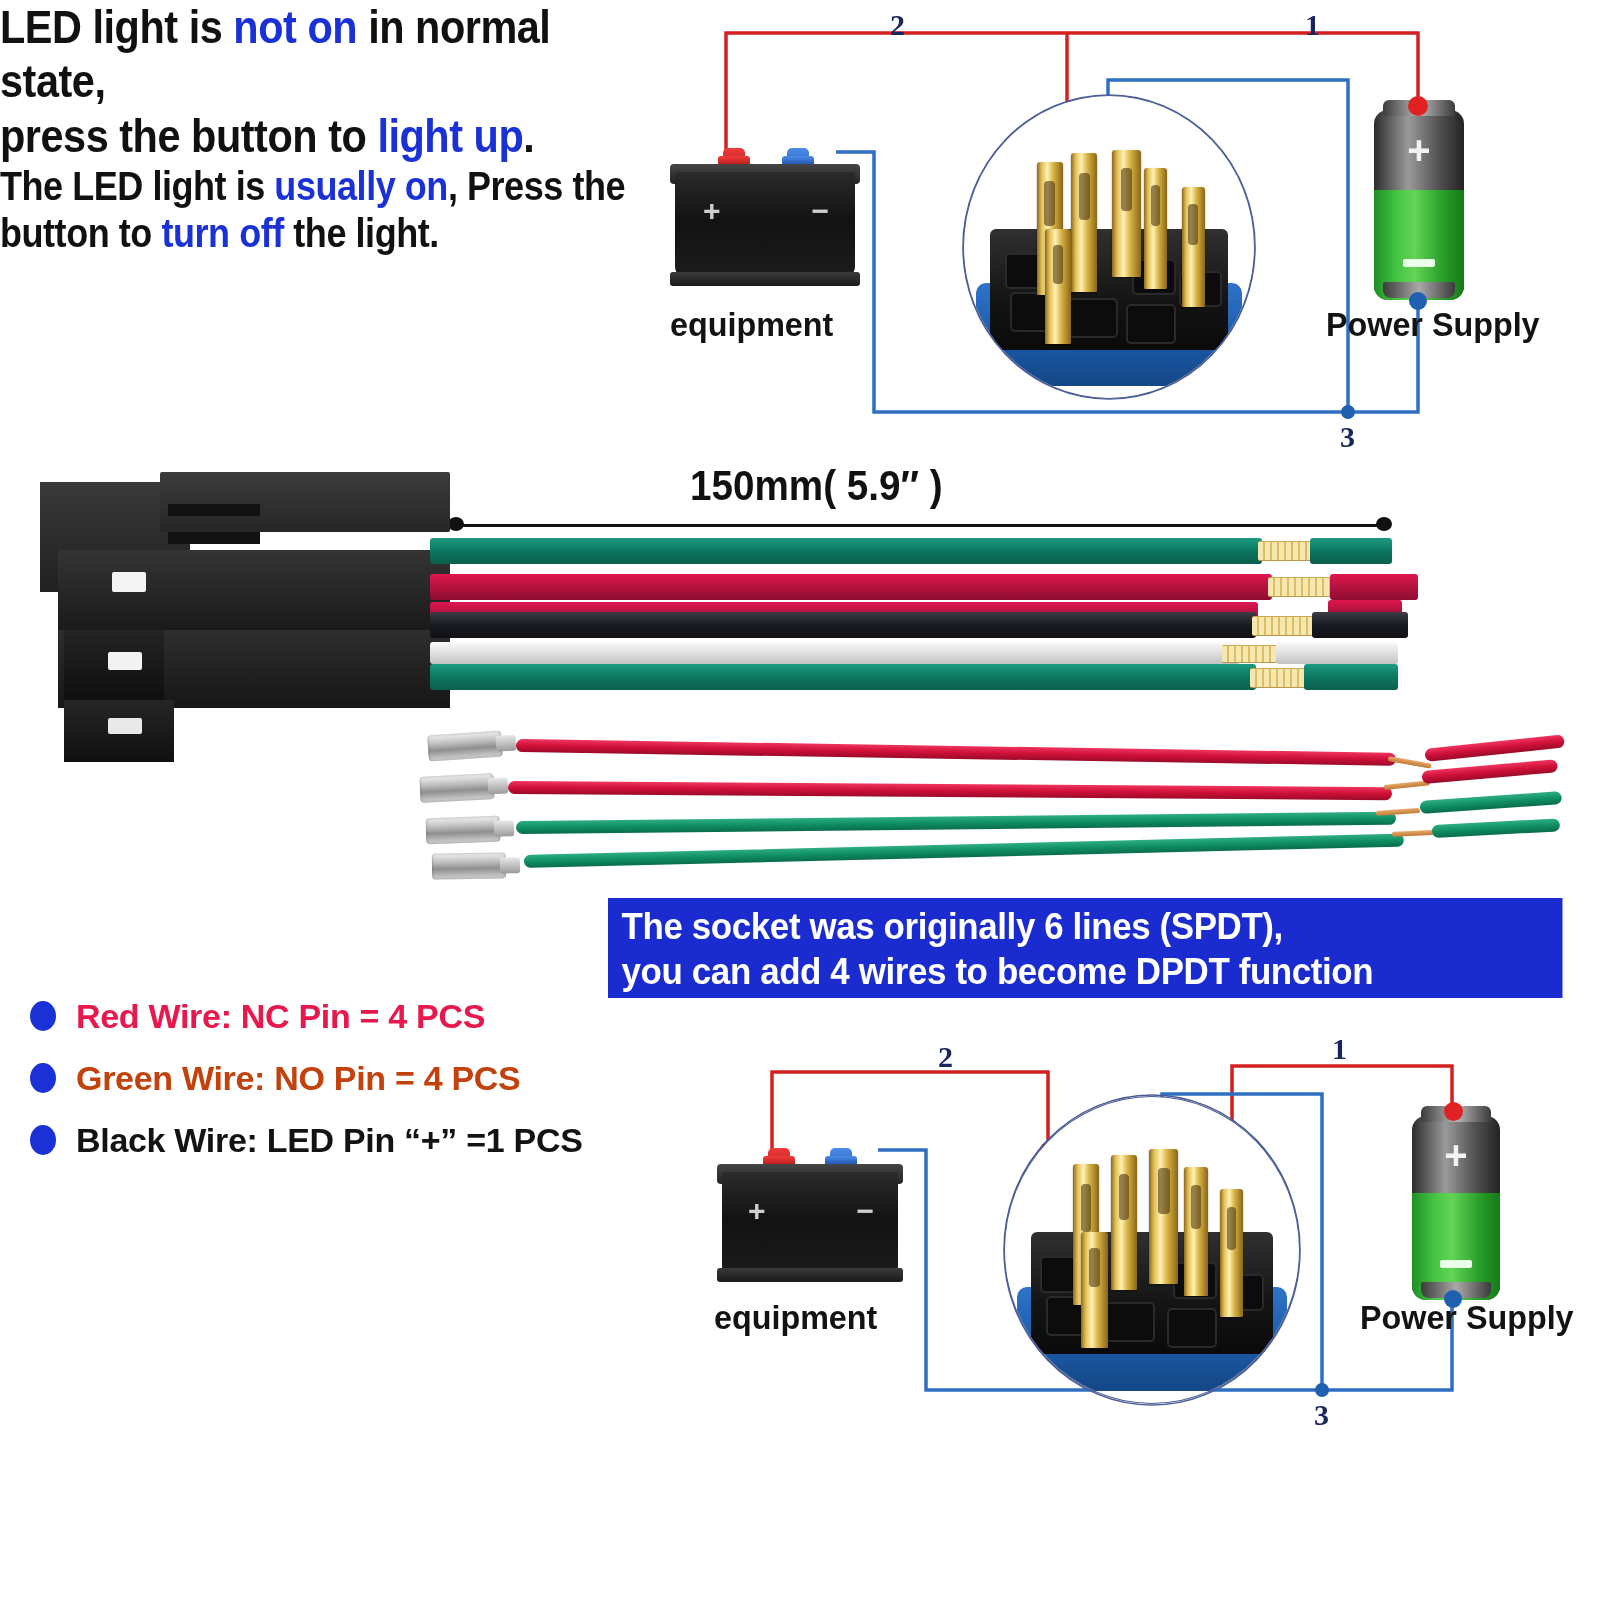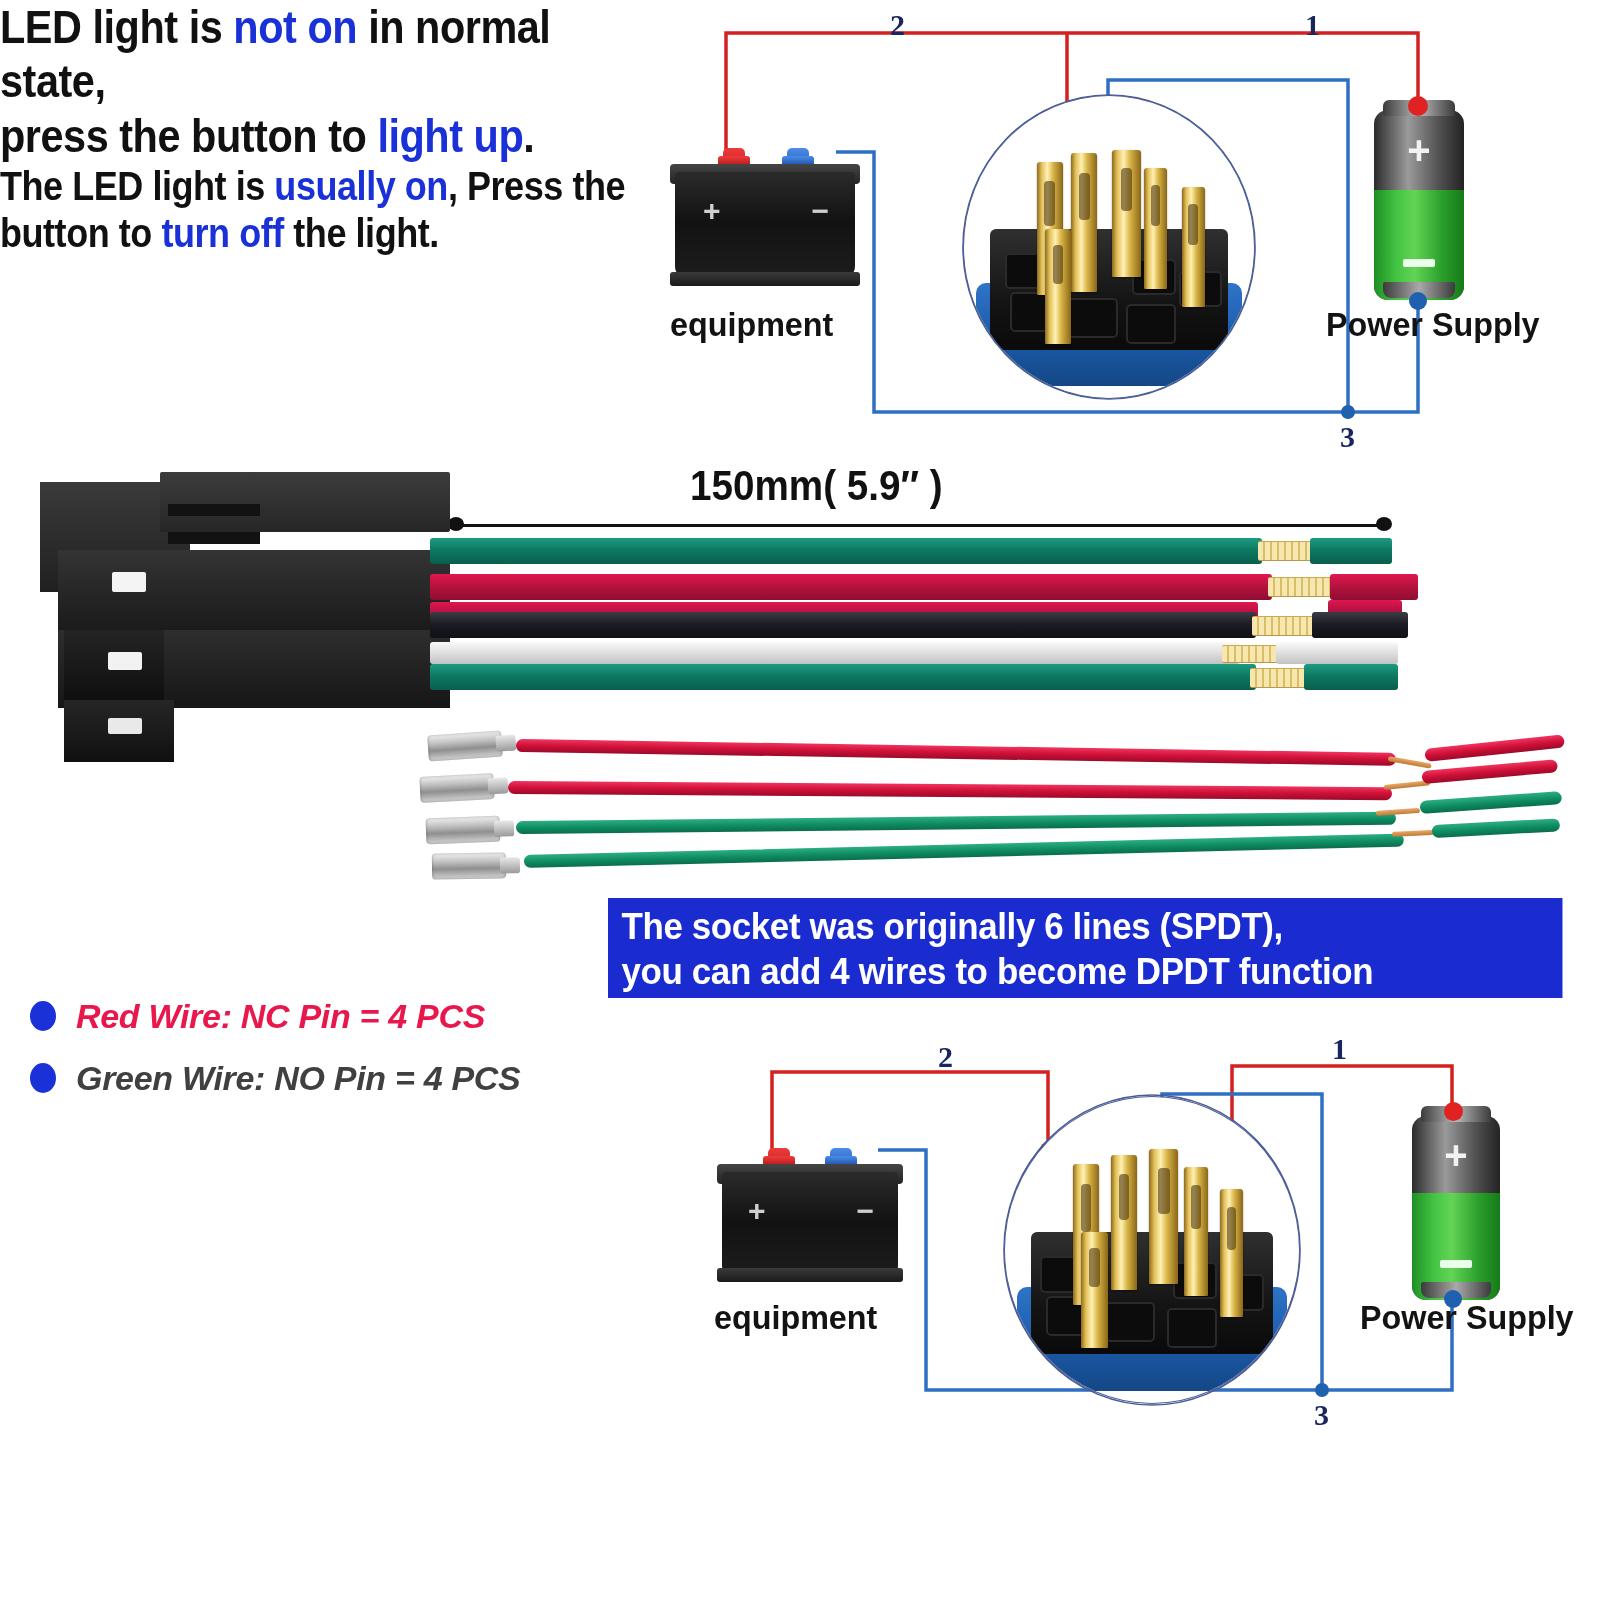--- a/index.html
+++ b/index.html
@@ -33,7 +33,6 @@
   .wire-row {
     display: flex; align-items: center;
     height: 62px;
-    font-style: italic;
   }
   .bullet-dot {
     width: 26px; height: 30px; border-radius: 50%;

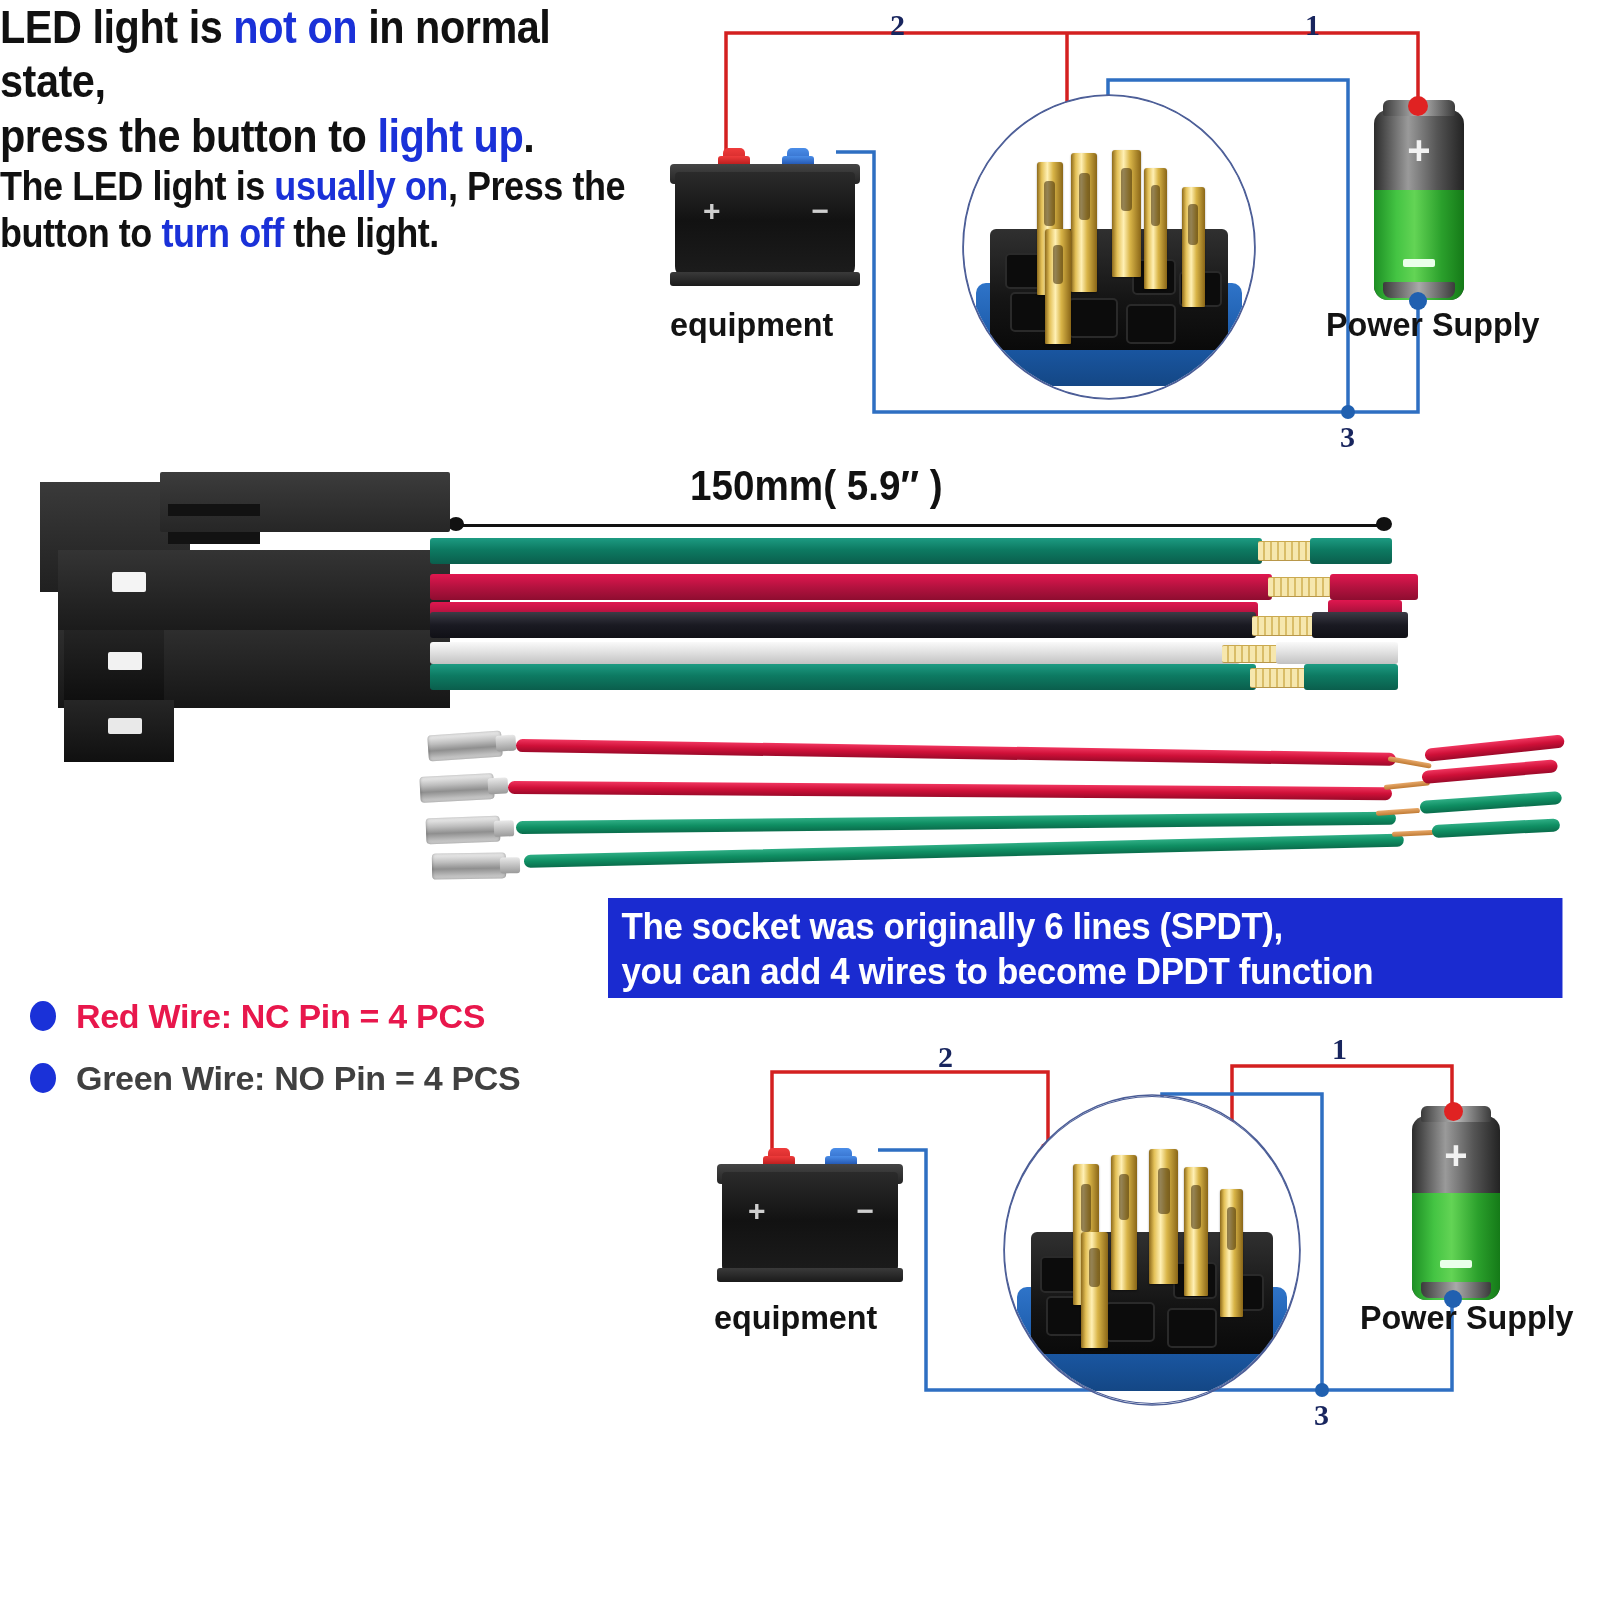--- a/index.html
+++ b/index.html
@@ -43,7 +43,7 @@
     letter-spacing: -0.3px;
   }
   .c-red   { color: #e8174c; }
-  .c-green { color: #404040; text-align: right; }
+  .c-green { color: #c2410c; text-align: right; }
   .c-dark  { color: #131313; }
 
   

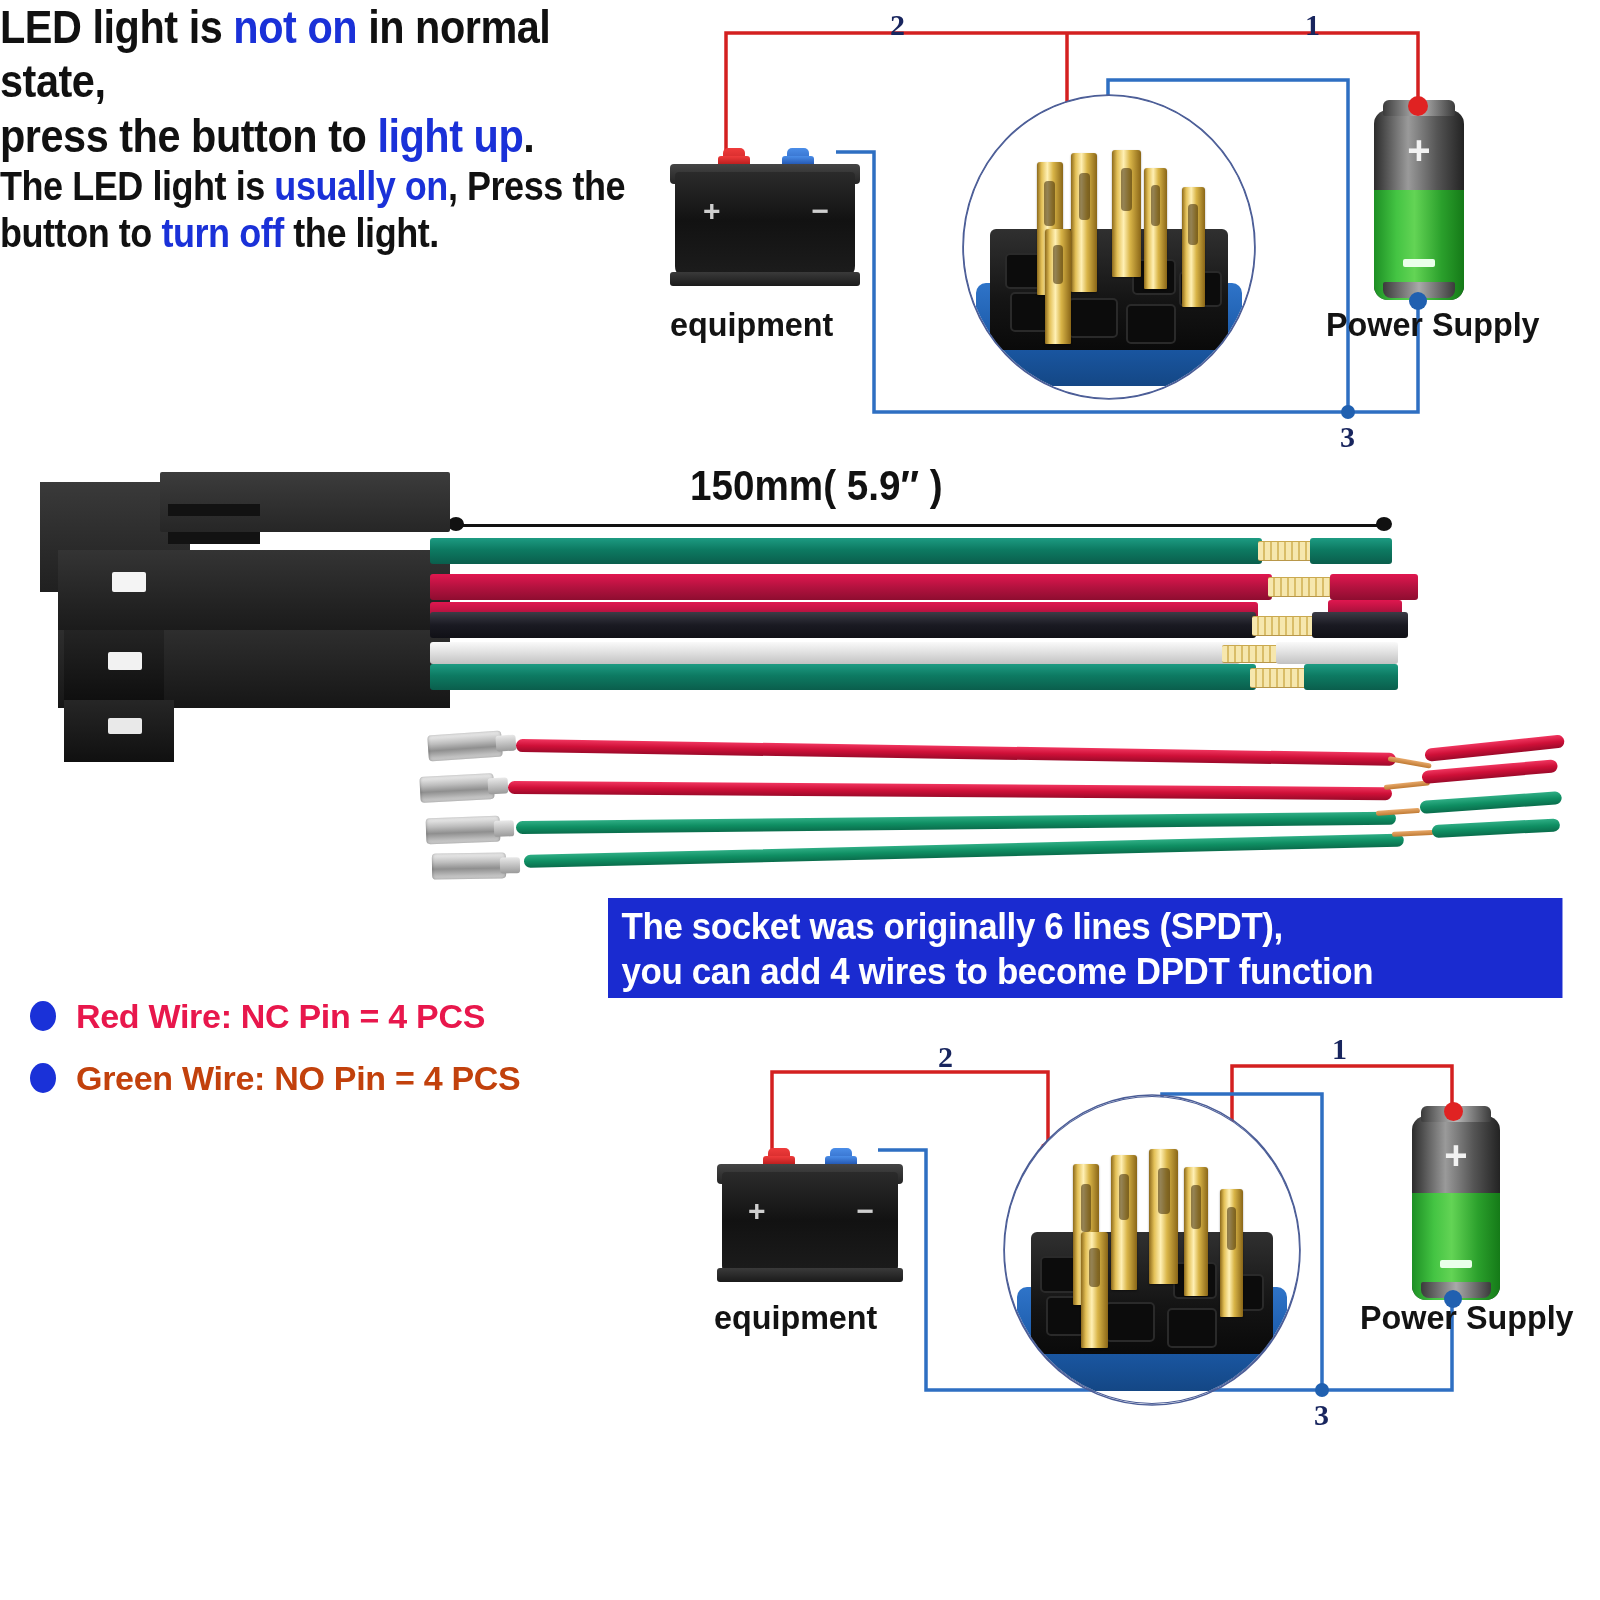--- a/index.html
+++ b/index.html
@@ -384,6 +384,10 @@
     <div class="wire-row">
       <span class="bullet-dot"></span>
       <span class="wire-label c-green">Green  Wire: NO Pin = 4 PCS</span>
+    </div>
+    <div class="wire-row">
+      <span class="bullet-dot"></span>
+      <span class="wire-label c-dark">Black  Wire: LED Pin “+” =1 PCS</span>
     </div>
   </div>
 

